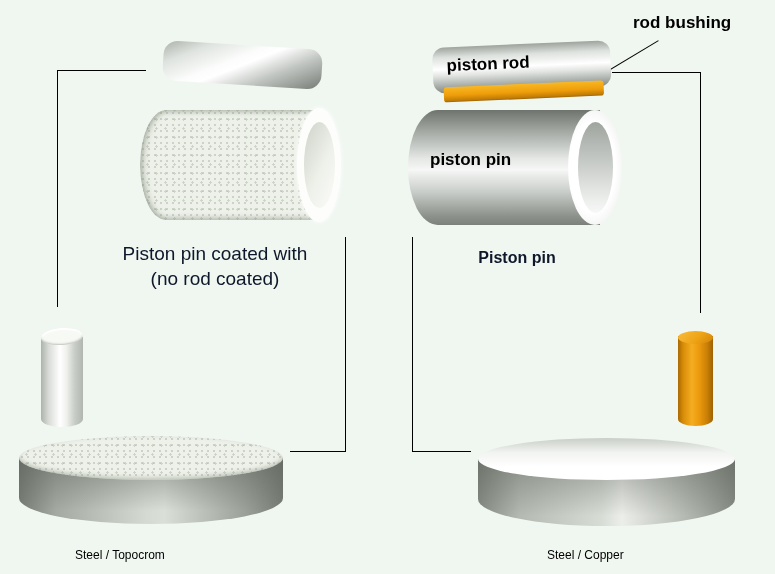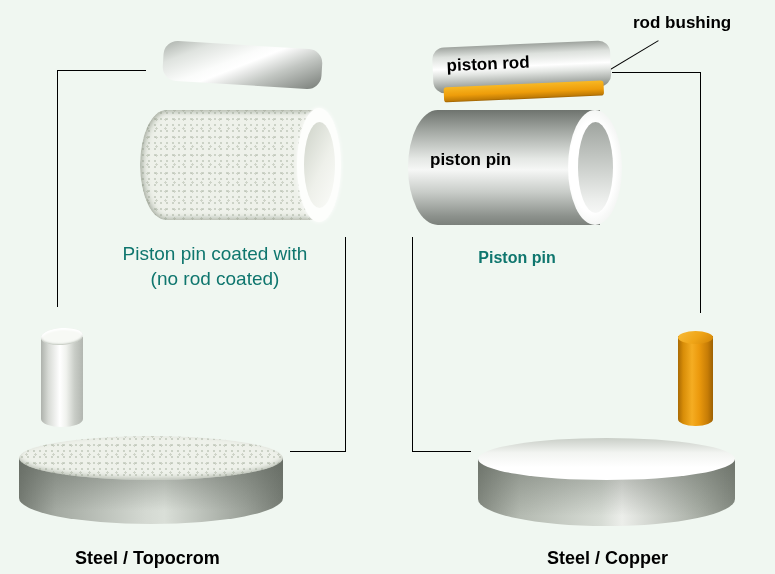--- a/index.html
+++ b/index.html
@@ -17,7 +17,7 @@
   .line { position:absolute; background:#000; }
 
   
-  .caption { position:absolute; text-align:center; color:#0f766e; }
+  .caption { position:absolute; text-align:center; color:#0f172a; }
   .caption-left { left:83px; top:241px; width:264px; font-size:19px; line-height:25px; }
   .caption-right { left:432px; top:245px; width:170px; font-size:16px; line-height:25px; font-weight:bold; }
   .rod-bushing-label { position:absolute; left:633px; top:13px; width:132px; font-weight:bold; font-size:17px; }

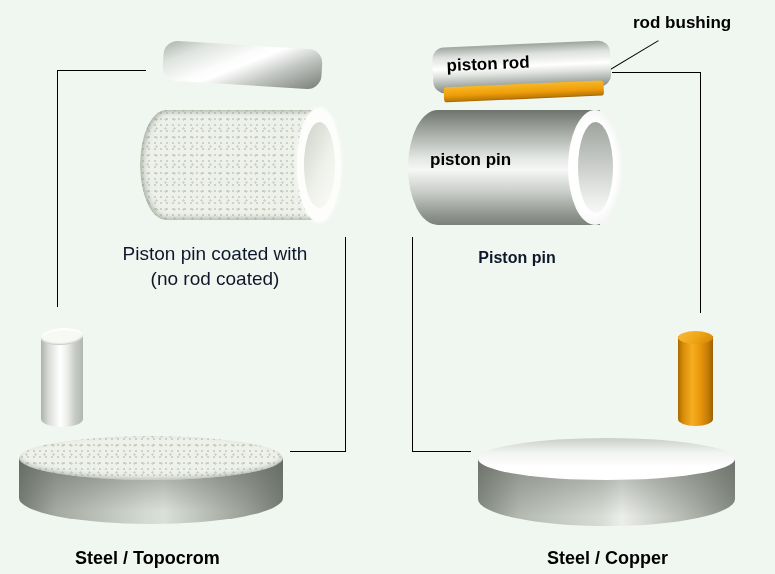--- a/index.html
+++ b/index.html
@@ -21,7 +21,7 @@
   .caption-left { left:83px; top:241px; width:264px; font-size:19px; line-height:25px; }
   .caption-right { left:432px; top:245px; width:170px; font-size:16px; line-height:25px; font-weight:bold; }
   .rod-bushing-label { position:absolute; left:633px; top:13px; width:132px; font-weight:bold; font-size:17px; }
-  .pair-label { position:absolute; font-weight:bold; font-size:18px; }
+  .pair-label { position:absolute; font-weight:normal; font-size:12px; }
   .pair-left { left:75px; top:548px; }
   .pair-right { left:547px; top:548px;text-align:center; }
 

